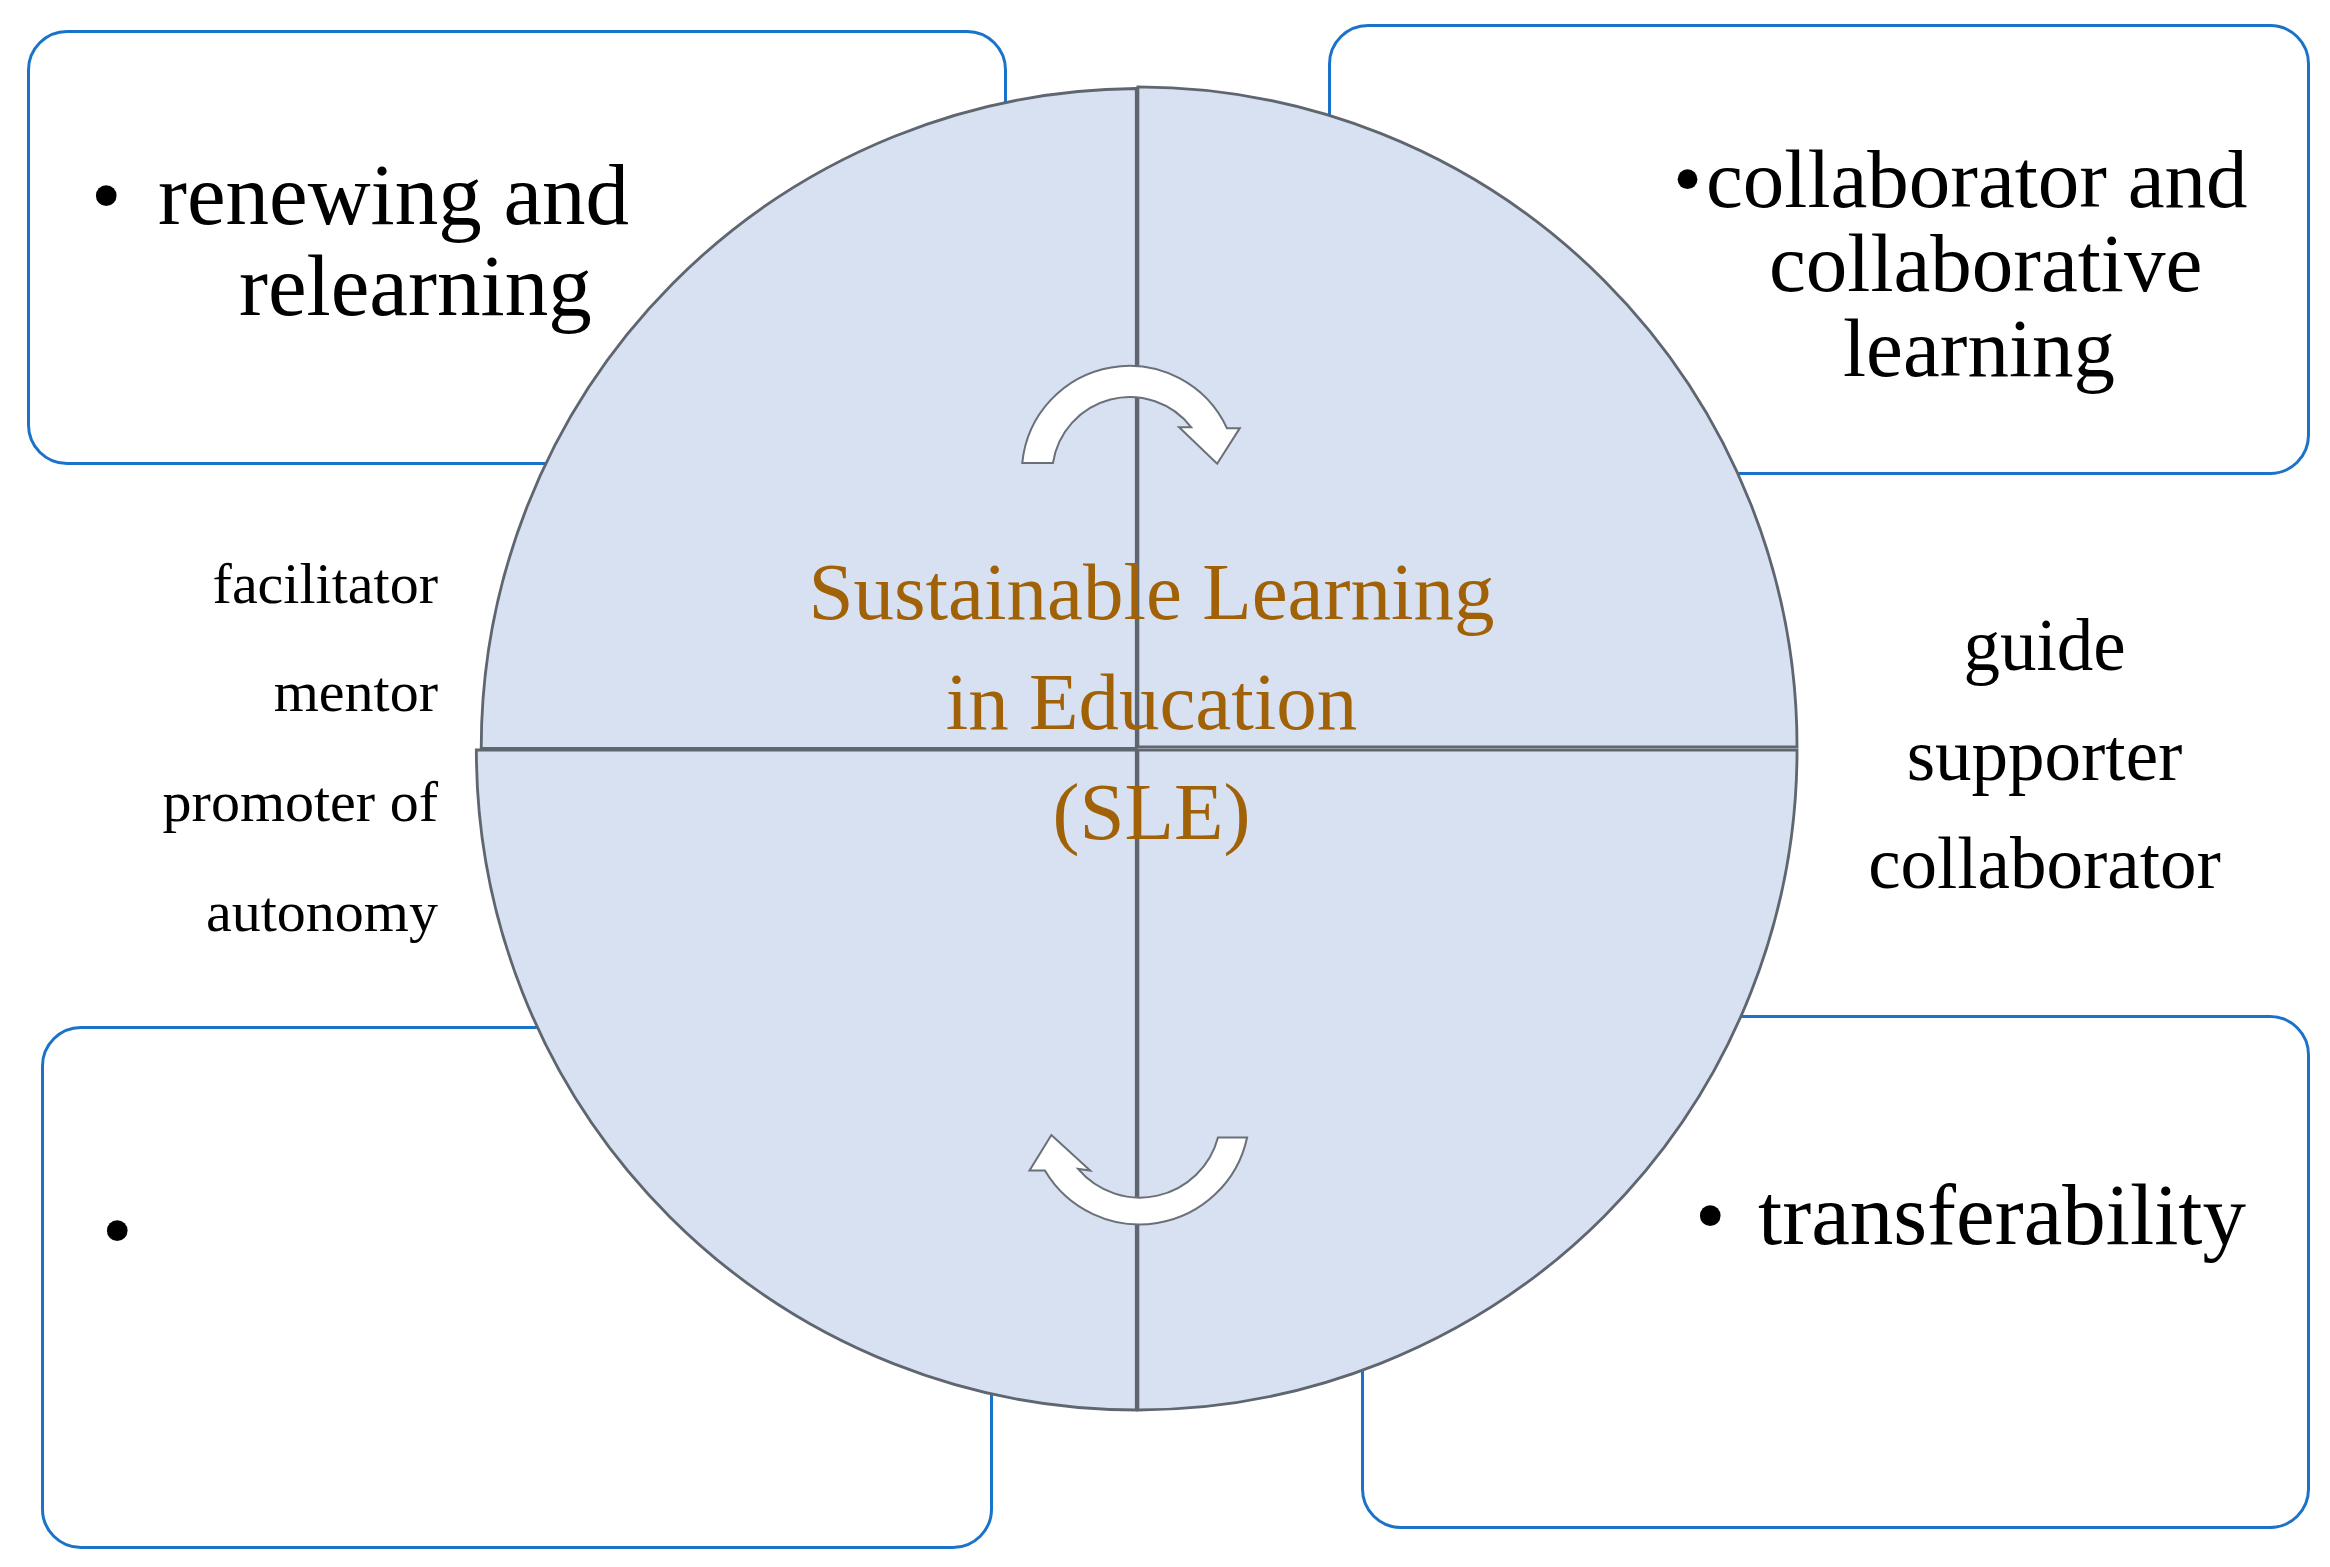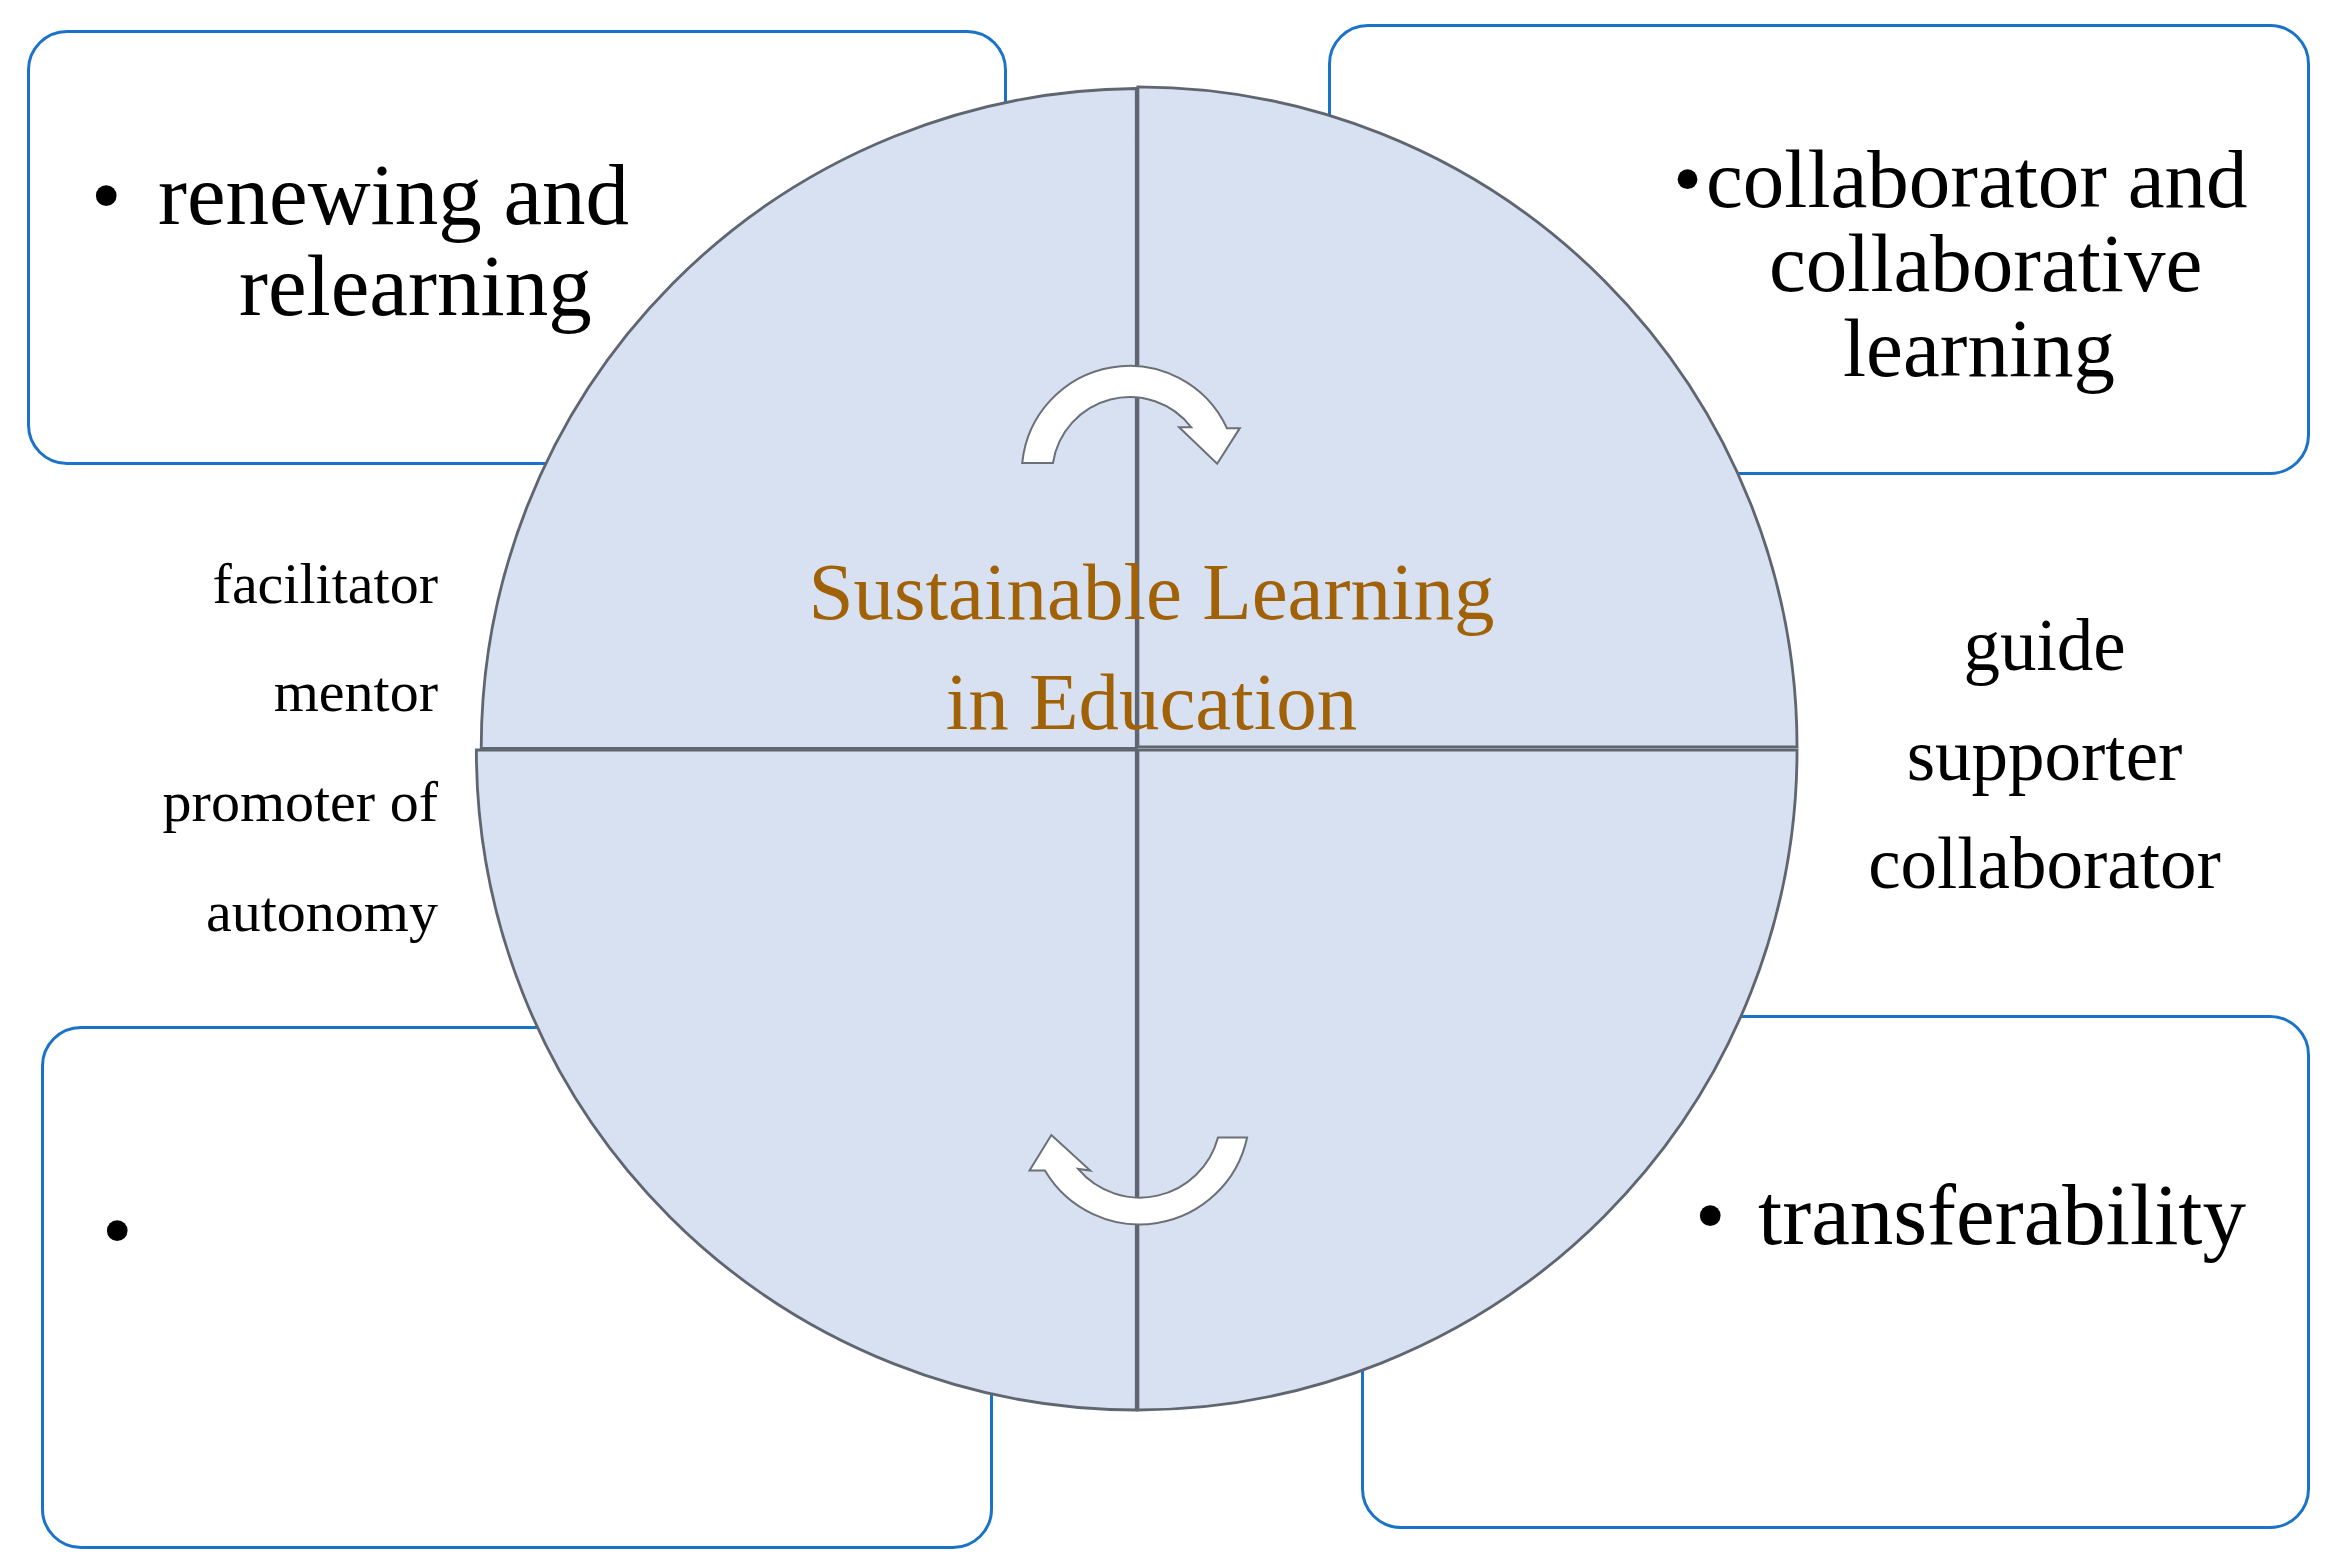--- a/index.html
+++ b/index.html
@@ -71,6 +71,7 @@
 
   <div class="t center-text" style="top:552px;">Sustainable Learning</div>
   <div class="t center-text" style="top:662px;">in Education</div>
+  <div class="t center-text" style="top:772px;">(SLE)</div>
 
   <div class="t side-text-left" style="top:555px;">facilitator</div>
   <div class="t side-text-left" style="top:773px;">promoter of</div>

